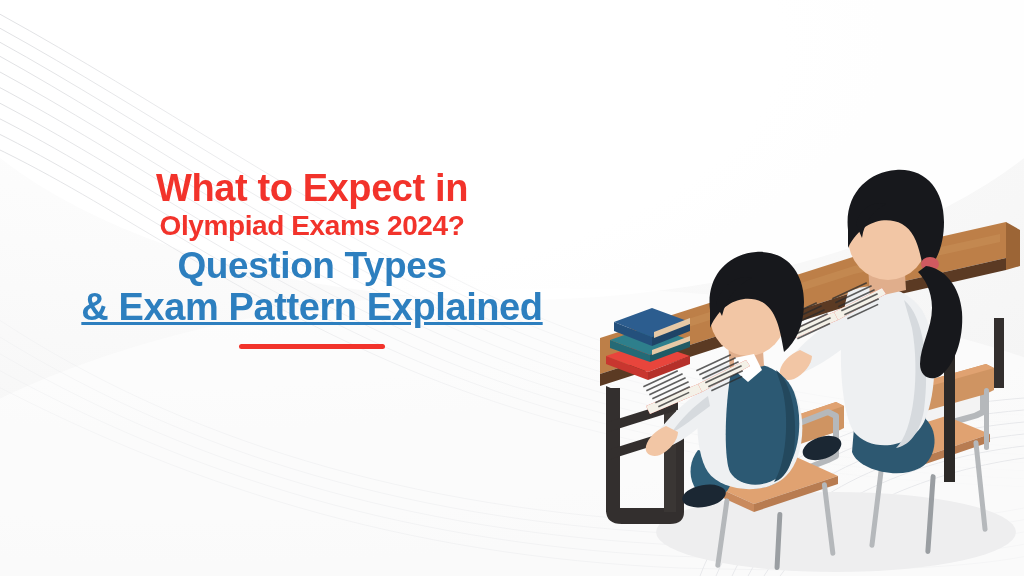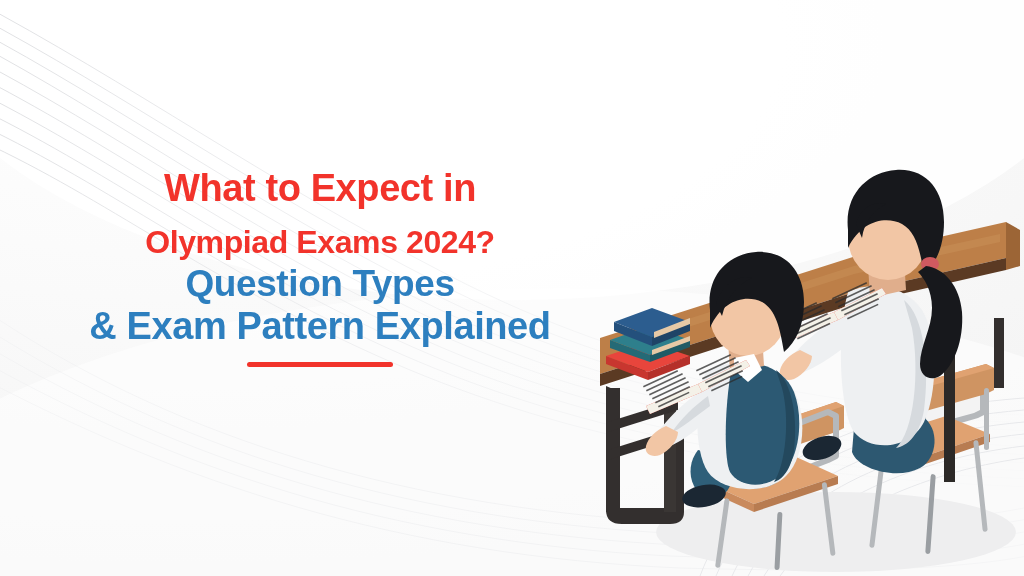--- a/index.html
+++ b/index.html
@@ -56,7 +56,7 @@
   
   .headline {
     position: absolute;
-    left: 12px;
+    left: 4px;
     top: 168px;
     width: 616px;
     text-align: center;

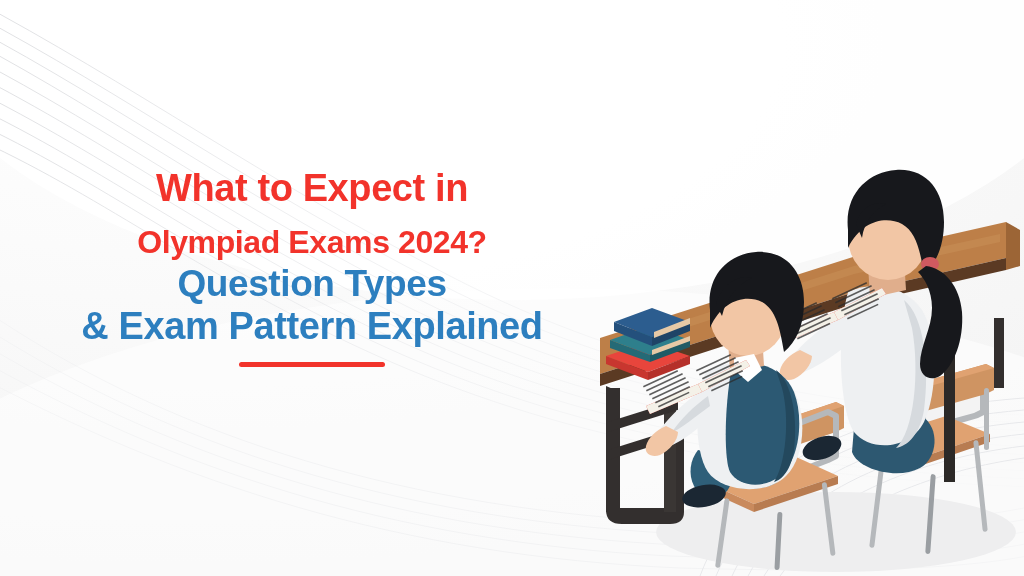--- a/index.html
+++ b/index.html
@@ -78,7 +78,7 @@
     font-size: 39px;
   }
   .hl-l1 { font-size: 38px; }
-  .hl-l2 { font-size: 32px; margin-top: 15px; }
+  .hl-l2 { font-size: 28px; margin-top: 1px; }
   .hl-l3 { font-size: 37px; margin-top: 4px; }
   .hl-l4 { font-size: 38px; margin-top: 1px; }
 

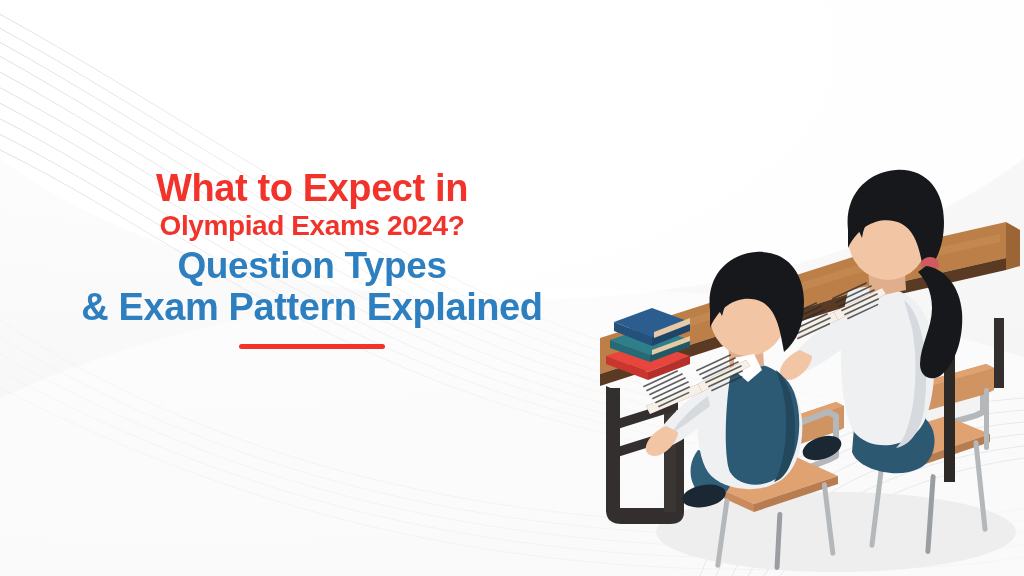--- a/index.html
+++ b/index.html
@@ -80,7 +80,7 @@
   .hl-l1 { font-size: 38px; }
   .hl-l2 { font-size: 28px; margin-top: 1px; }
   .hl-l3 { font-size: 37px; margin-top: 4px; }
-  .hl-l4 { font-size: 38px; margin-top: 1px; }
+  .hl-l4 { font-size: 38px; margin-top: 1px; text-decoration: underline; }
 
   .hl-rule {
     margin: 15px auto 0 auto;

